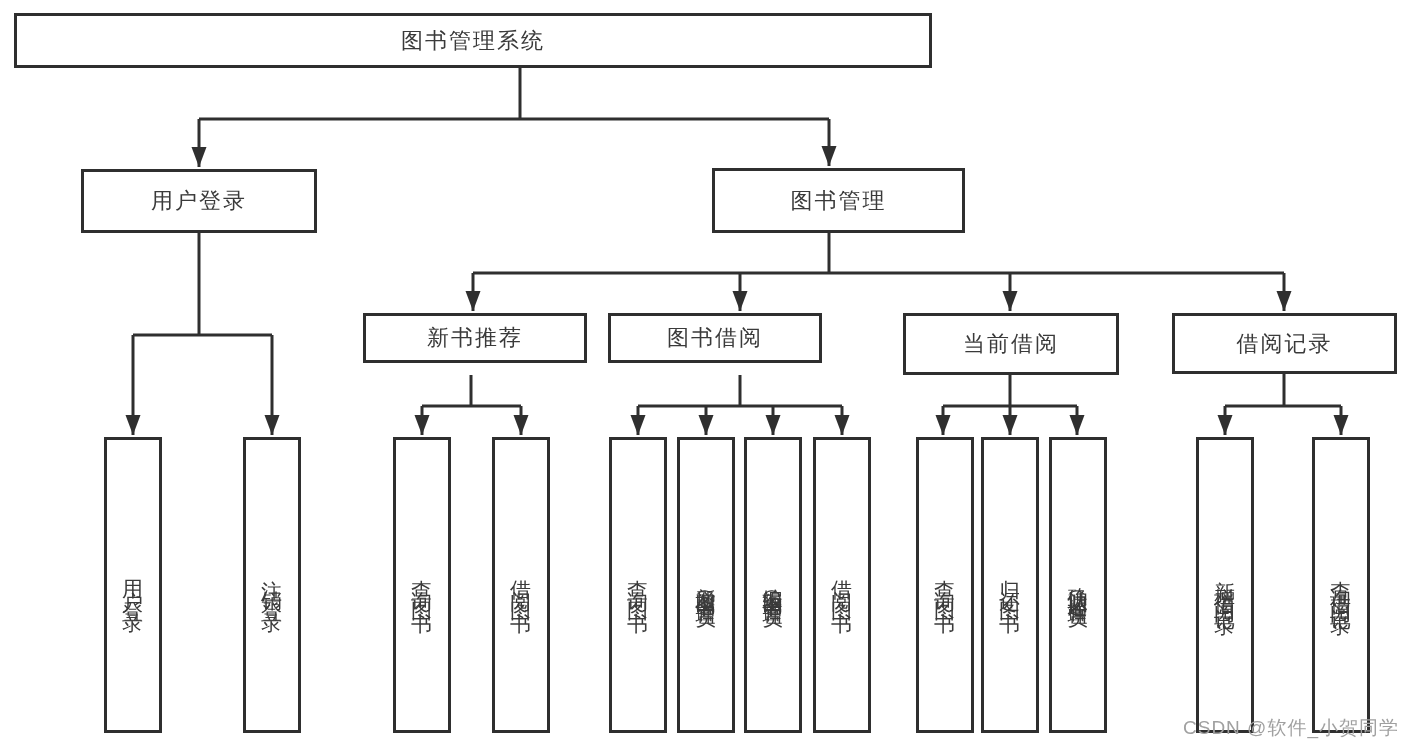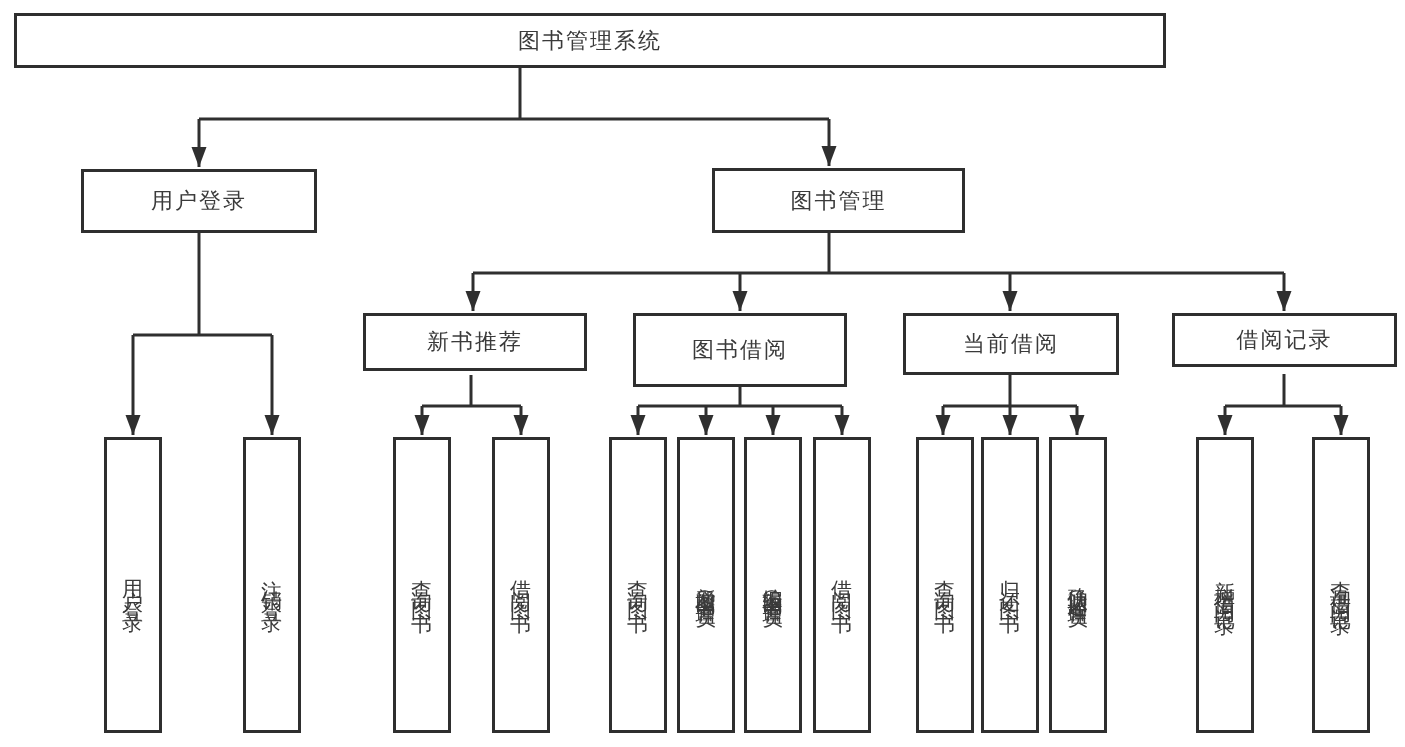--- a/index.html
+++ b/index.html
@@ -121,7 +121,7 @@
     </g>
   </svg>
 
-  <div class="node" style="left:14px; top:13px; width:1152px; height:55px;">图书管理系统</div>
+  <div class="node" style="left:14px; top:13px; width:918px; height:55px;">图书管理系统</div>
 
   <div class="node" style="left:81px; top:169px; width:236px; height:64px;">用户登录</div>
   <div class="node" style="left:712px; top:168px; width:253px; height:65px;">图书管理</div>

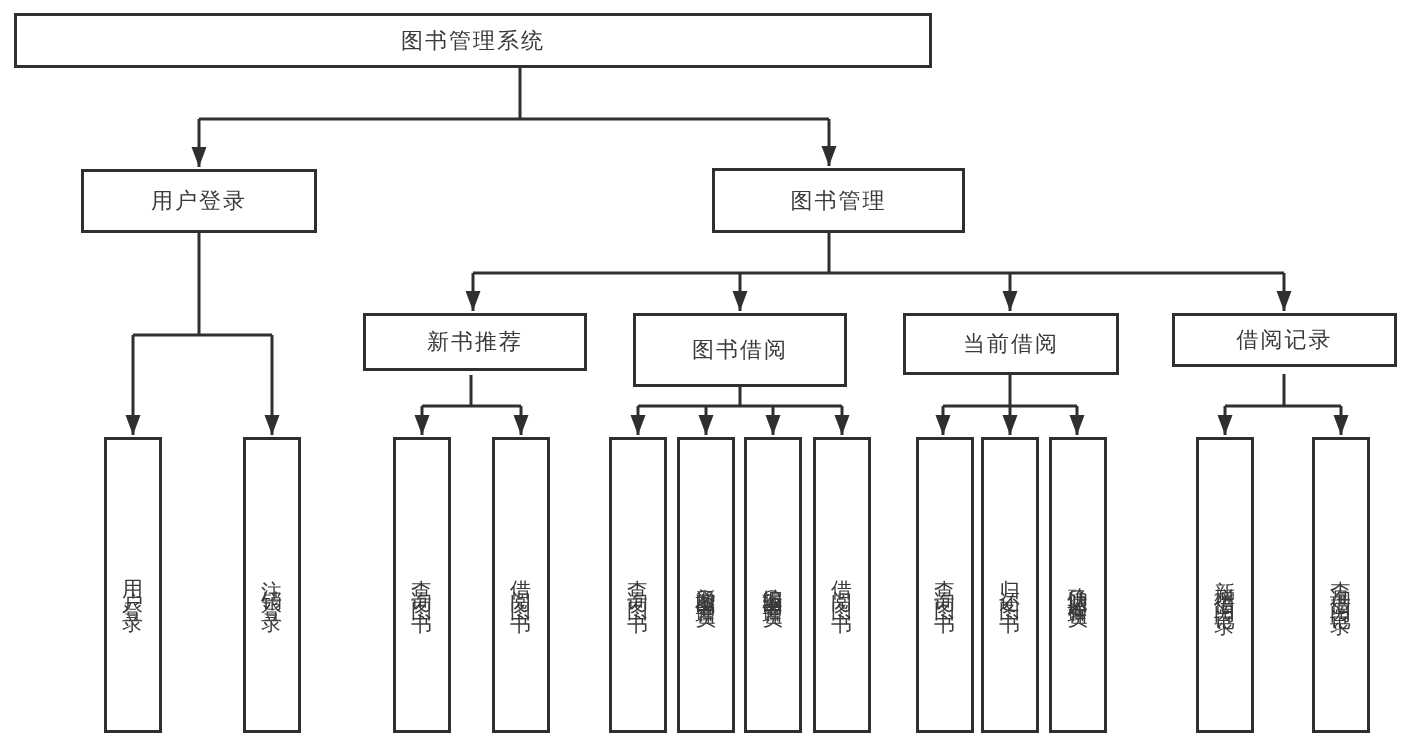--- a/index.html
+++ b/index.html
@@ -126,7 +126,7 @@
   <div class="node" style="left:81px; top:169px; width:236px; height:64px;">用户登录</div>
   <div class="node" style="left:712px; top:168px; width:253px; height:65px;">图书管理</div>
 
-  <div class="node" style="left:363px; top:313px; width:224px; height:58px;">新书推荐</div>
+  <div class="node" style="left:363px; top:313px; width:224px; height:50px;">新书推荐</div>
   <div class="node" style="left:633px; top:313px; width:214px; height:74px;">图书借阅</div>
   <div class="node" style="left:903px; top:313px; width:216px; height:62px;">当前借阅</div>
   <div class="node" style="left:1172px; top:313px; width:225px; height:54px;">借阅记录</div>

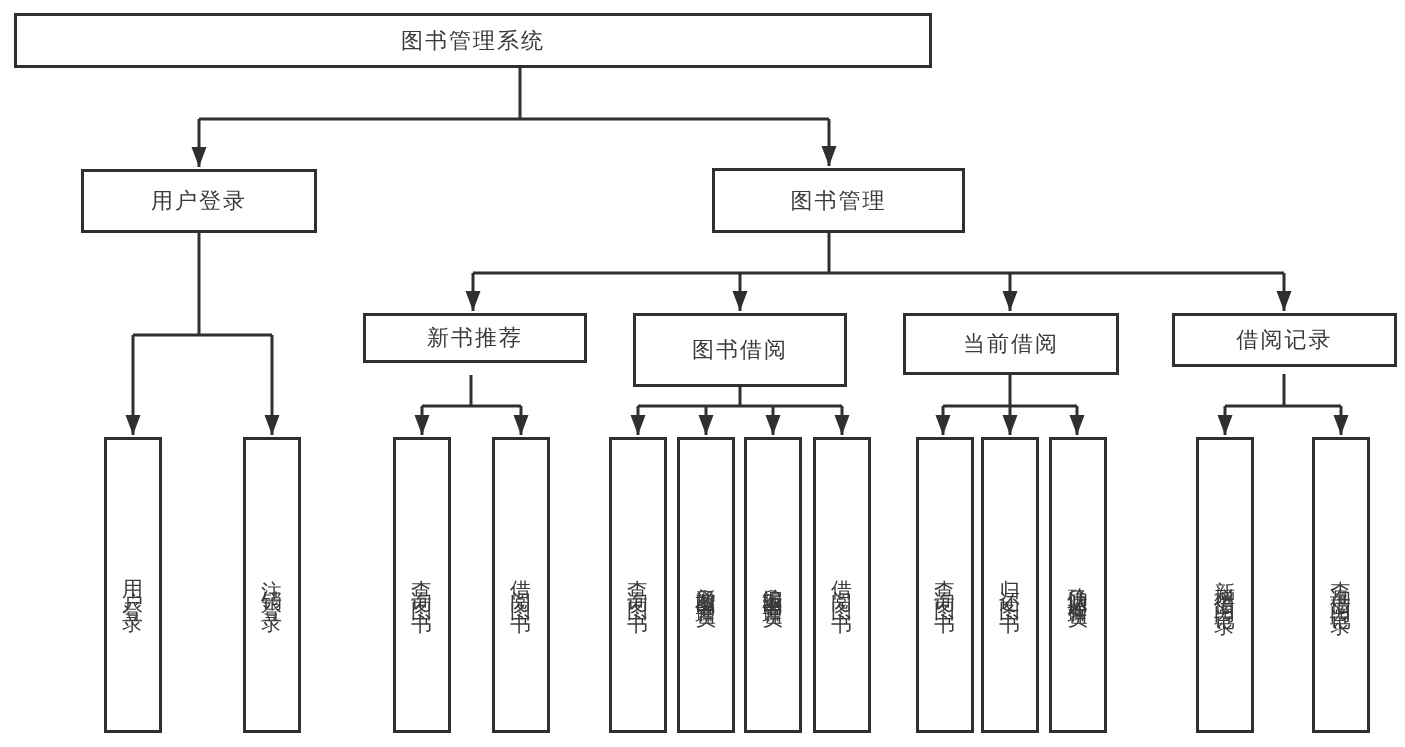--- a/index.html
+++ b/index.html
@@ -127,7 +127,7 @@
   <div class="node" style="left:712px; top:168px; width:253px; height:65px;">图书管理</div>
 
   <div class="node" style="left:363px; top:313px; width:224px; height:50px;">新书推荐</div>
-  <div class="node" style="left:633px; top:313px; width:214px; height:74px;">图书借阅</div>
+  <div class="node" style="left:608px; top:313px; width:214px; height:50px;">图书借阅</div>
   <div class="node" style="left:903px; top:313px; width:216px; height:62px;">当前借阅</div>
   <div class="node" style="left:1172px; top:313px; width:225px; height:54px;">借阅记录</div>
 

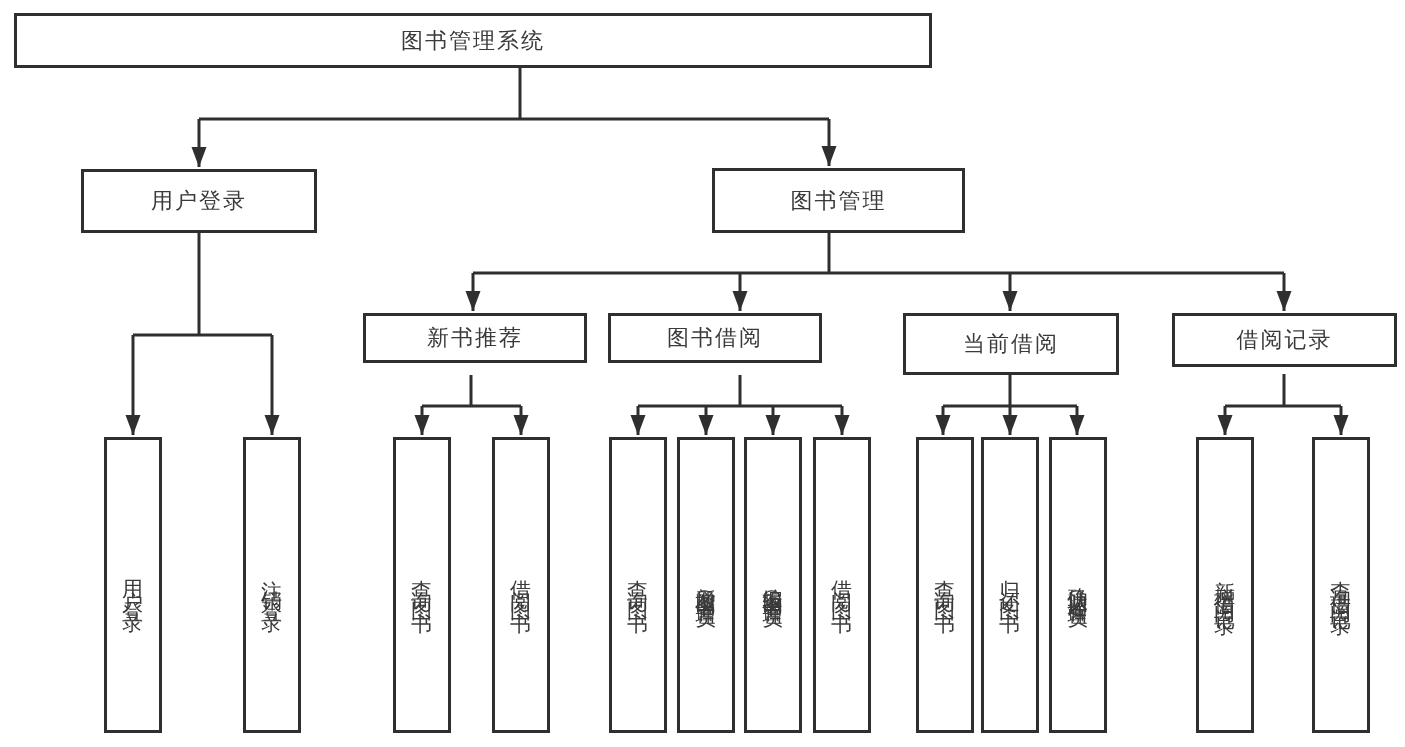--- a/index.html
+++ b/index.html
@@ -129,7 +129,7 @@
   <div class="node" style="left:363px; top:313px; width:224px; height:50px;">新书推荐</div>
   <div class="node" style="left:608px; top:313px; width:214px; height:50px;">图书借阅</div>
   <div class="node" style="left:903px; top:313px; width:216px; height:62px;">当前借阅</div>
-  <div class="node" style="left:1172px; top:313px; width:225px; height:54px;">借阅记录</div>
+  <div class="node" style="left:1172px; top:313px; width:225px; height:61px;">借阅记录</div>
 
   <div class="node-v" style="left:104px;">
     <span class="vlabel">用户登录</span>

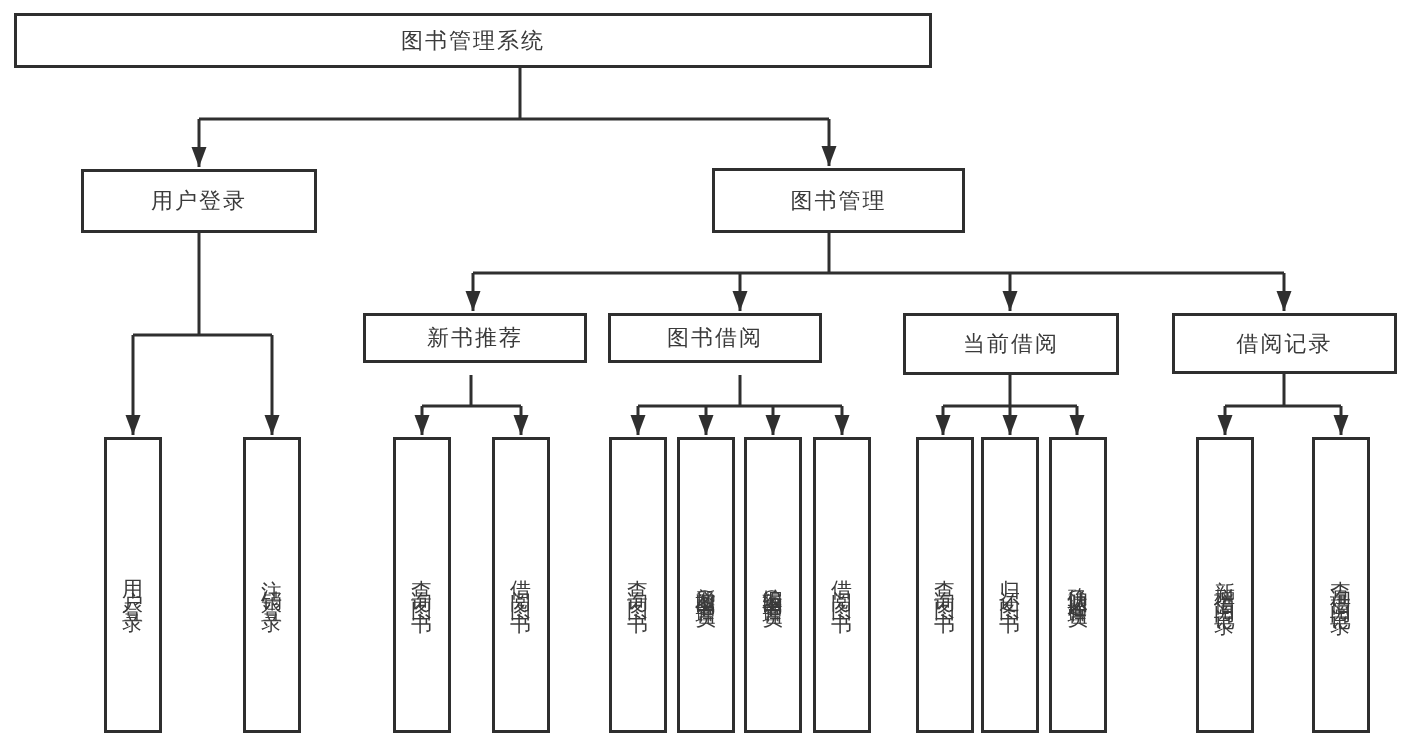--- a/index.html
+++ b/index.html
@@ -175,6 +175,7 @@
     <span class="vlabel" style="letter-spacing:7px;">查询借阅记录</span>
   </div>
 
+  <div id="watermark">CSDN @软件_小贺同学</div>
 
 </div>
 

